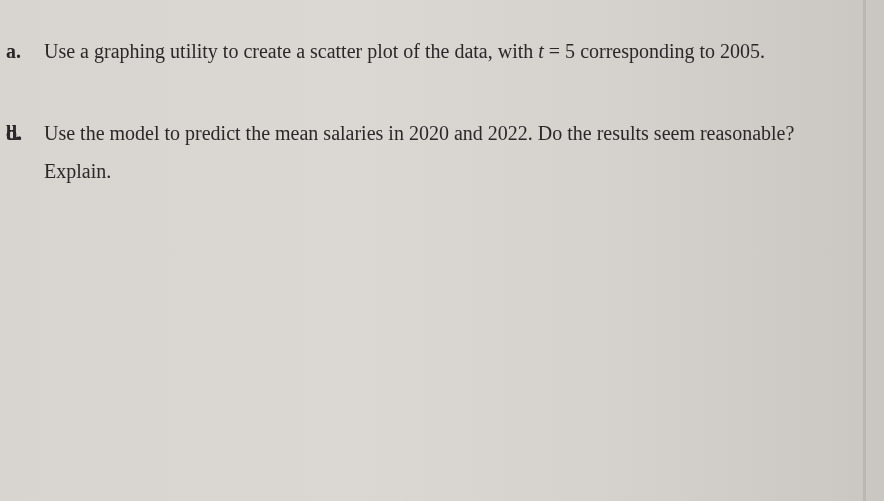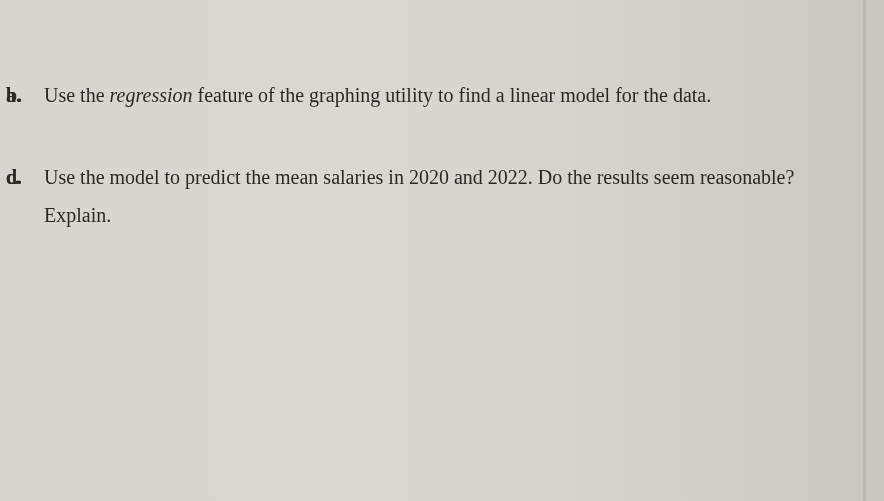--- a/index.html
+++ b/index.html
@@ -58,7 +58,7 @@
 <body>
 
 <ol id="list">
-    <li class="item"><span class="marker">a.</span></li>
+    <li class="item"><span class="marker">a.</span><span><span>Use a graphing utility to create a scatter plot of the data, with </span><span class="math">t</span><span class="eq"> = 5</span><span> corresponding to 2005.</span></span></li>
     <li class="item"><span class="marker">b.</span><span><span>Use the </span><span class="italic">regression</span><span> feature of the graphing utility to find a linear model for the data.</span></span></li>
     <li class="item"><span class="marker">c.</span></li>
     <li class="item"><span class="marker">d.</span><span><span>Use the model to predict the mean salaries in 2020 and 2022. Do the results seem reasonable? Explain.</span></span></li>

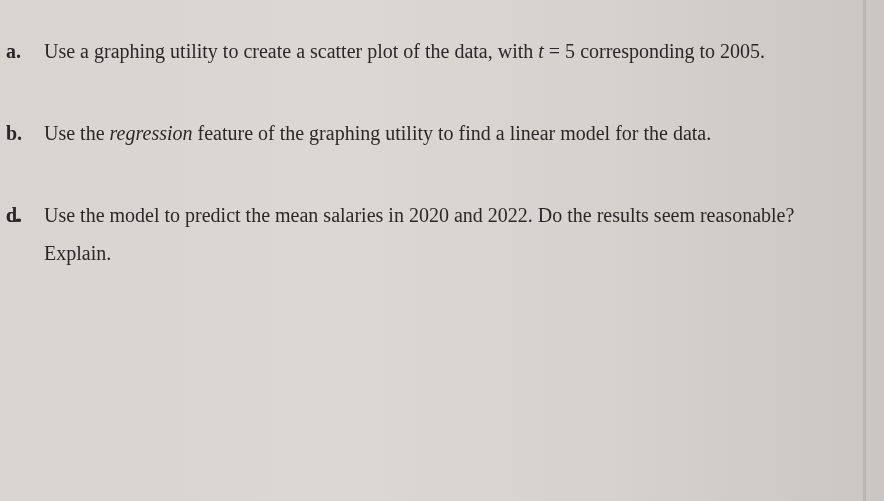--- a/index.html
+++ b/index.html
@@ -59,7 +59,7 @@
 
 <ol id="list">
     <li class="item"><span class="marker">a.</span><span><span>Use a graphing utility to create a scatter plot of the data, with </span><span class="math">t</span><span class="eq"> = 5</span><span> corresponding to 2005.</span></span></li>
-    <li class="item"><span class="marker">b.</span><span><span>Use the </span><span class="italic">regression</span><span> feature of the graphing utility to find a linear model for the data.</span></span></li>
+    <li class="item"><span class="marker">b.</span></li>
     <li class="item"><span class="marker">c.</span></li>
     <li class="item"><span class="marker">d.</span><span><span>Use the model to predict the mean salaries in 2020 and 2022. Do the results seem reasonable? Explain.</span></span></li>
   </ol>

